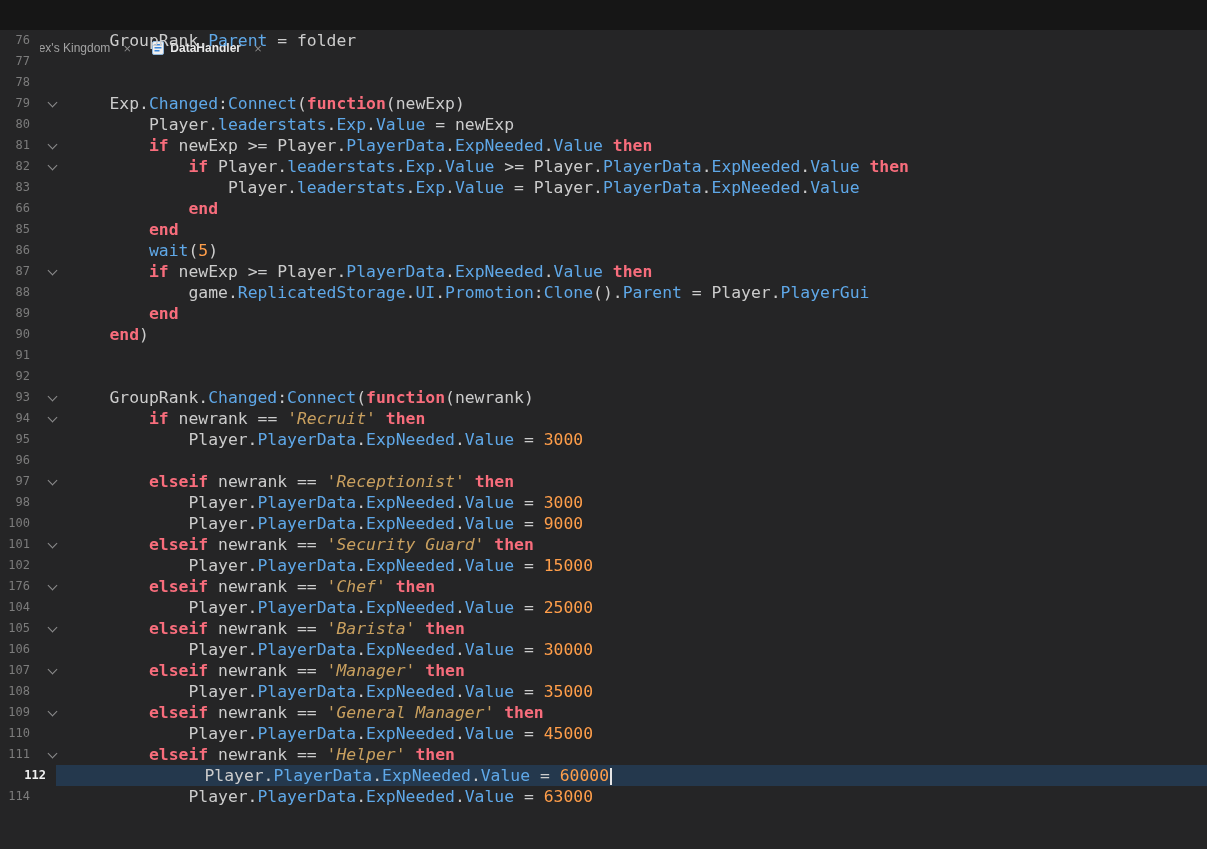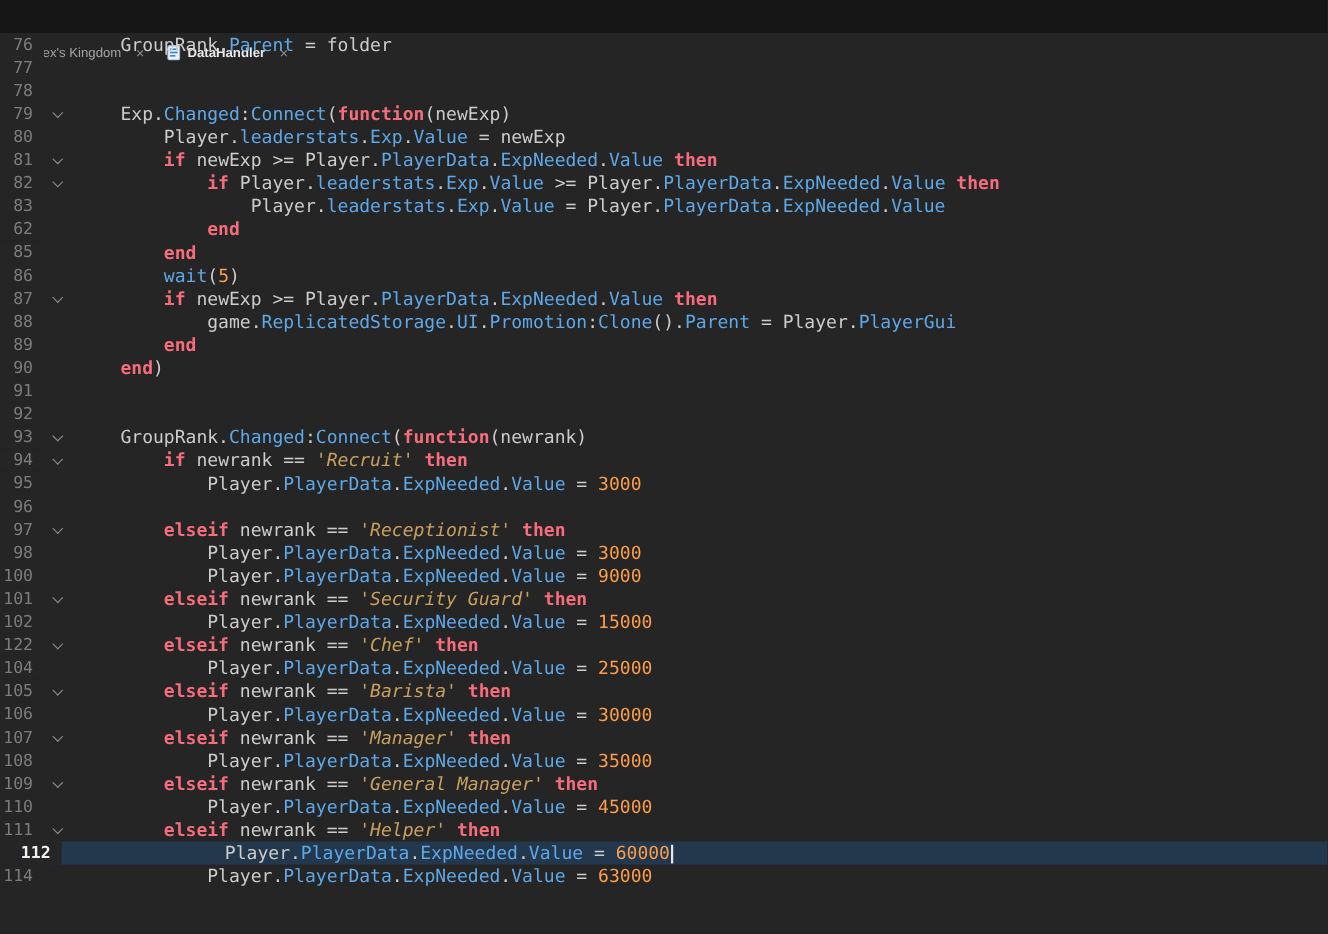--- a/index.html
+++ b/index.html
@@ -38,7 +38,7 @@
   .code-line.current { background:var(--current-line-bg,#24384d);margin-left:16px; }
   .gutter-num {
     flex:none; width:40px; padding-right:10px; text-align:right;
-    font-size:15px; color:var(--line-number,#7c7c7c);
+    font-size:12px; color:var(--line-number,#7c7c7c);
     background:var(--editor-bg,#252526);
   }
   .code-line.current .gutter-num { color:#f0f0f0; font-weight:bold; }

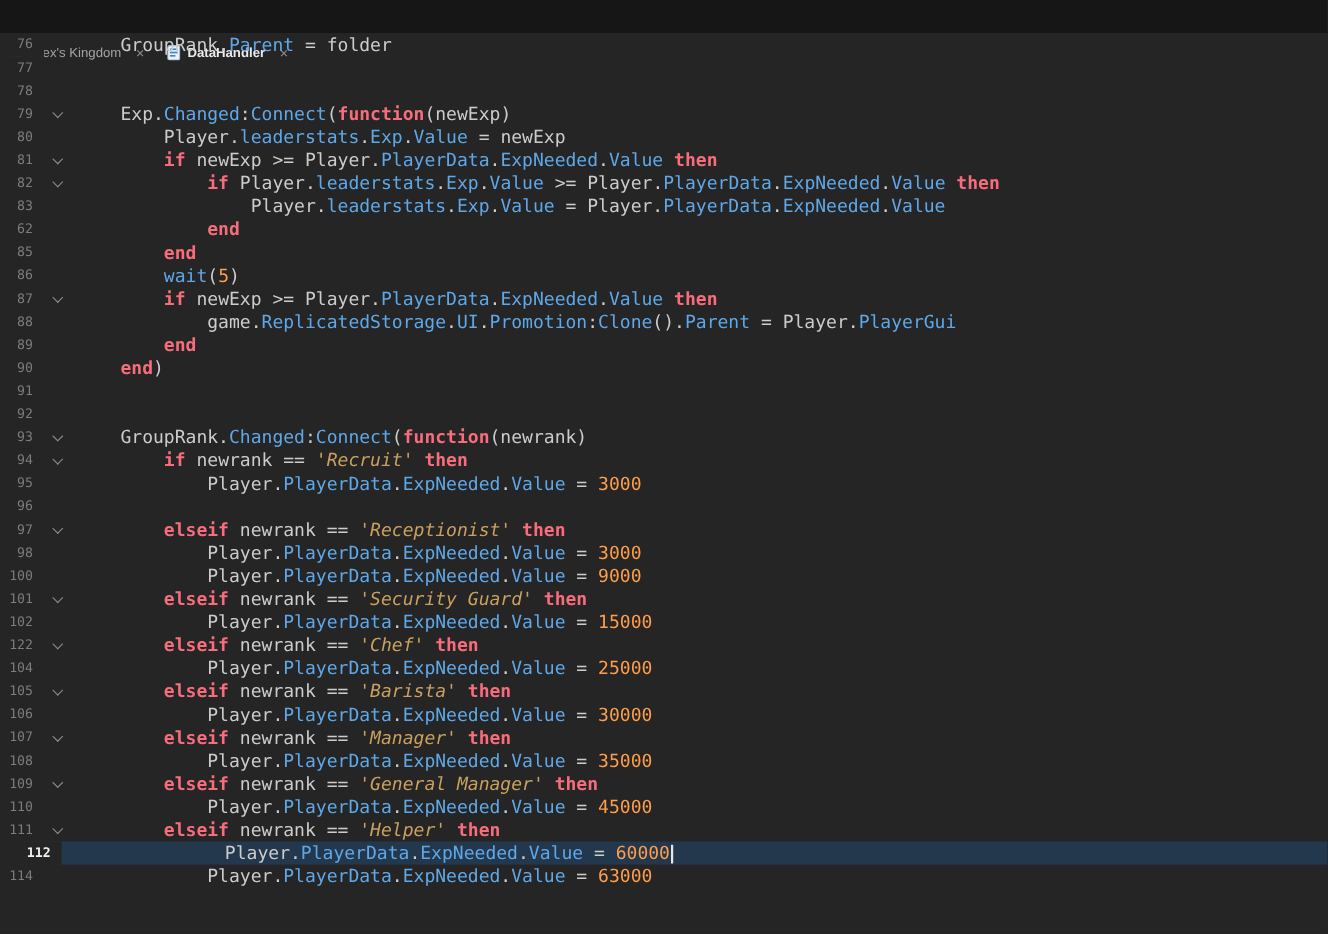--- a/index.html
+++ b/index.html
@@ -105,7 +105,7 @@
         <div class="code-line"><span class="gutter-num">81</span><span class="fold-col"><span class="fold-chevron"></span></span><span class="code-text"><span class="tok-p">        </span><span class="tok-k">if</span><span class="tok-p"> newExp &gt;= Player.</span><span class="tok-b">PlayerData</span><span class="tok-p">.</span><span class="tok-b">ExpNeeded</span><span class="tok-p">.</span><span class="tok-b">Value</span><span class="tok-p"> </span><span class="tok-k">then</span></span></div>
         <div class="code-line"><span class="gutter-num">82</span><span class="fold-col"><span class="fold-chevron"></span></span><span class="code-text"><span class="tok-p">            </span><span class="tok-k">if</span><span class="tok-p"> Player.</span><span class="tok-b">leaderstats</span><span class="tok-p">.</span><span class="tok-b">Exp</span><span class="tok-p">.</span><span class="tok-b">Value</span><span class="tok-p"> &gt;= Player.</span><span class="tok-b">PlayerData</span><span class="tok-p">.</span><span class="tok-b">ExpNeeded</span><span class="tok-p">.</span><span class="tok-b">Value</span><span class="tok-p"> </span><span class="tok-k">then</span></span></div>
         <div class="code-line"><span class="gutter-num">83</span><span class="fold-col"></span><span class="code-text"><span class="tok-p">                Player.</span><span class="tok-b">leaderstats</span><span class="tok-p">.</span><span class="tok-b">Exp</span><span class="tok-p">.</span><span class="tok-b">Value</span><span class="tok-p"> = Player.</span><span class="tok-b">PlayerData</span><span class="tok-p">.</span><span class="tok-b">ExpNeeded</span><span class="tok-p">.</span><span class="tok-b">Value</span></span></div>
-        <div class="code-line"><span class="gutter-num">62</span><span class="fold-col"></span><span class="code-text"><span class="tok-p">            </span><span class="tok-k">end</span></span></div>
+        <div class="code-line"><span class="gutter-num">66</span><span class="fold-col"></span><span class="code-text"><span class="tok-p">            </span><span class="tok-k">end</span></span></div>
         <div class="code-line"><span class="gutter-num">85</span><span class="fold-col"></span><span class="code-text"><span class="tok-p">        </span><span class="tok-k">end</span></span></div>
         <div class="code-line"><span class="gutter-num">86</span><span class="fold-col"></span><span class="code-text"><span class="tok-p">        </span><span class="tok-b">wait</span><span class="tok-p">(</span><span class="tok-n">5</span><span class="tok-p">)</span></span></div>
         <div class="code-line"><span class="gutter-num">87</span><span class="fold-col"><span class="fold-chevron"></span></span><span class="code-text"><span class="tok-p">        </span><span class="tok-k">if</span><span class="tok-p"> newExp &gt;= Player.</span><span class="tok-b">PlayerData</span><span class="tok-p">.</span><span class="tok-b">ExpNeeded</span><span class="tok-p">.</span><span class="tok-b">Value</span><span class="tok-p"> </span><span class="tok-k">then</span></span></div>

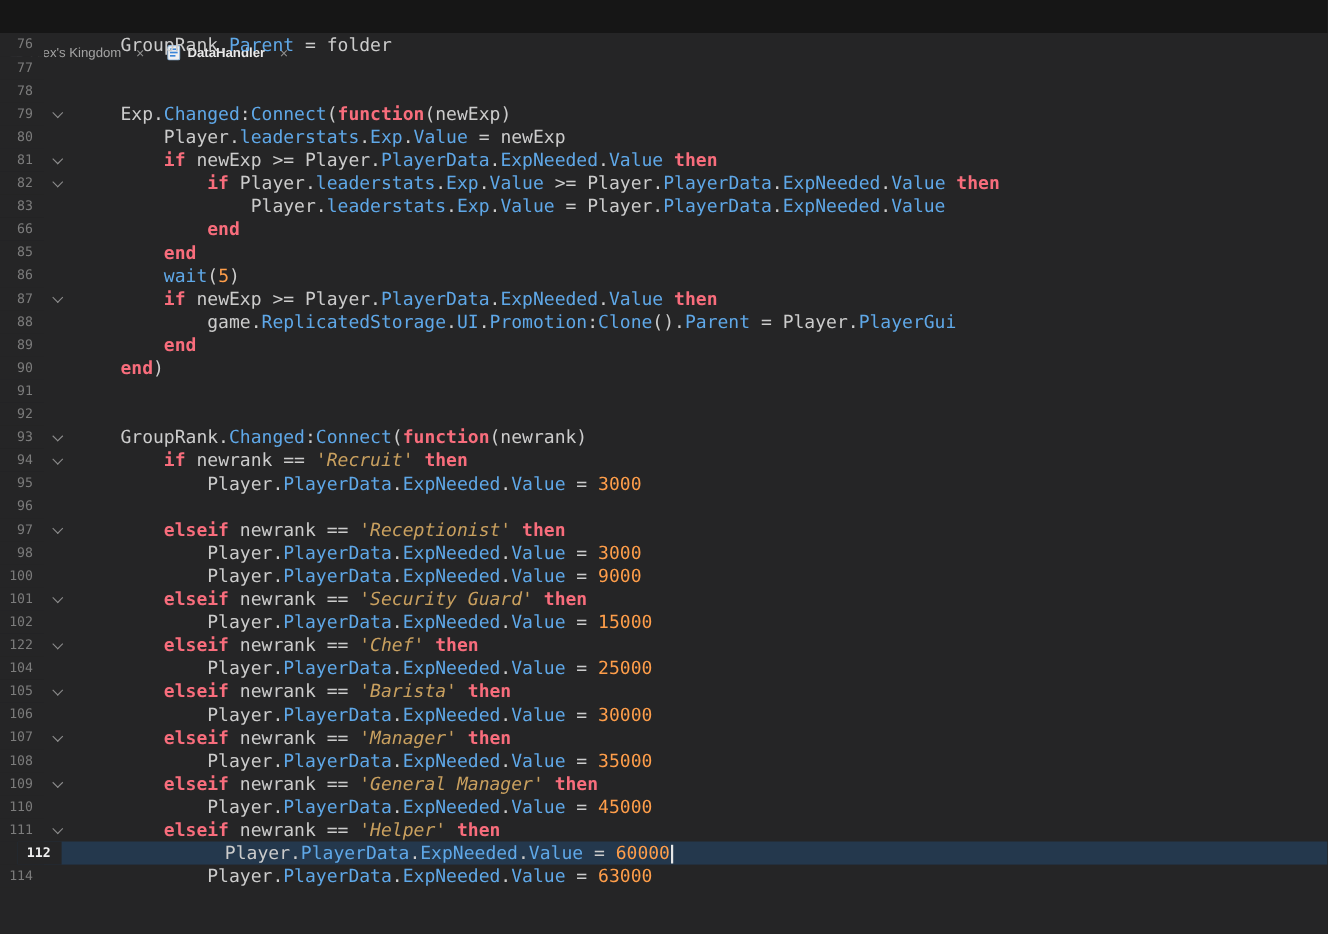--- a/index.html
+++ b/index.html
@@ -123,7 +123,7 @@
         <div class="code-line"><span class="gutter-num">100</span><span class="fold-col"></span><span class="code-text"><span class="tok-p">            Player.</span><span class="tok-b">PlayerData</span><span class="tok-p">.</span><span class="tok-b">ExpNeeded</span><span class="tok-p">.</span><span class="tok-b">Value</span><span class="tok-p"> = </span><span class="tok-n">9000</span></span></div>
         <div class="code-line"><span class="gutter-num">101</span><span class="fold-col"><span class="fold-chevron"></span></span><span class="code-text"><span class="tok-p">        </span><span class="tok-k">elseif</span><span class="tok-p"> newrank == </span><span class="tok-s">'Security Guard'</span><span class="tok-p"> </span><span class="tok-k">then</span></span></div>
         <div class="code-line"><span class="gutter-num">102</span><span class="fold-col"></span><span class="code-text"><span class="tok-p">            Player.</span><span class="tok-b">PlayerData</span><span class="tok-p">.</span><span class="tok-b">ExpNeeded</span><span class="tok-p">.</span><span class="tok-b">Value</span><span class="tok-p"> = </span><span class="tok-n">15000</span></span></div>
-        <div class="code-line"><span class="gutter-num">122</span><span class="fold-col"><span class="fold-chevron"></span></span><span class="code-text"><span class="tok-p">        </span><span class="tok-k">elseif</span><span class="tok-p"> newrank == </span><span class="tok-s">'Chef'</span><span class="tok-p"> </span><span class="tok-k">then</span></span></div>
+        <div class="code-line"><span class="gutter-num">176</span><span class="fold-col"><span class="fold-chevron"></span></span><span class="code-text"><span class="tok-p">        </span><span class="tok-k">elseif</span><span class="tok-p"> newrank == </span><span class="tok-s">'Chef'</span><span class="tok-p"> </span><span class="tok-k">then</span></span></div>
         <div class="code-line"><span class="gutter-num">104</span><span class="fold-col"></span><span class="code-text"><span class="tok-p">            Player.</span><span class="tok-b">PlayerData</span><span class="tok-p">.</span><span class="tok-b">ExpNeeded</span><span class="tok-p">.</span><span class="tok-b">Value</span><span class="tok-p"> = </span><span class="tok-n">25000</span></span></div>
         <div class="code-line"><span class="gutter-num">105</span><span class="fold-col"><span class="fold-chevron"></span></span><span class="code-text"><span class="tok-p">        </span><span class="tok-k">elseif</span><span class="tok-p"> newrank == </span><span class="tok-s">'Barista'</span><span class="tok-p"> </span><span class="tok-k">then</span></span></div>
         <div class="code-line"><span class="gutter-num">106</span><span class="fold-col"></span><span class="code-text"><span class="tok-p">            Player.</span><span class="tok-b">PlayerData</span><span class="tok-p">.</span><span class="tok-b">ExpNeeded</span><span class="tok-p">.</span><span class="tok-b">Value</span><span class="tok-p"> = </span><span class="tok-n">30000</span></span></div>

